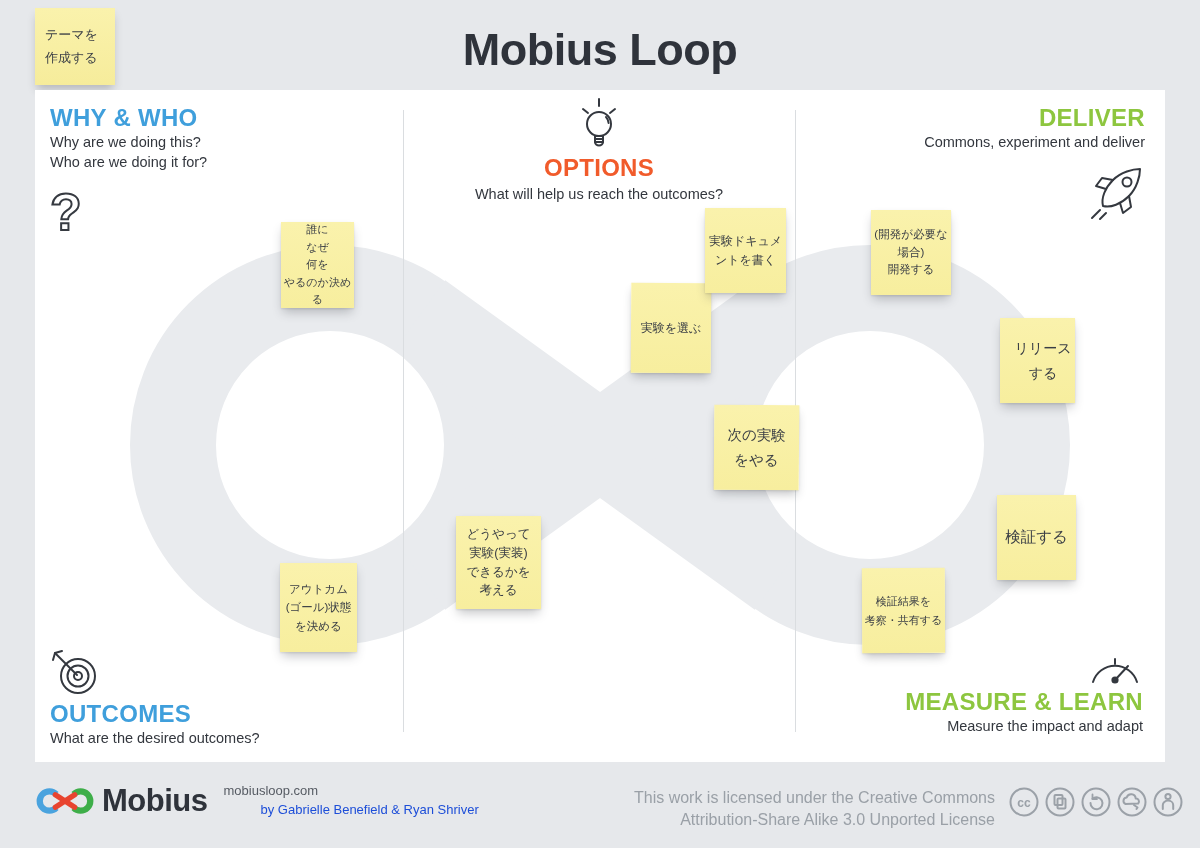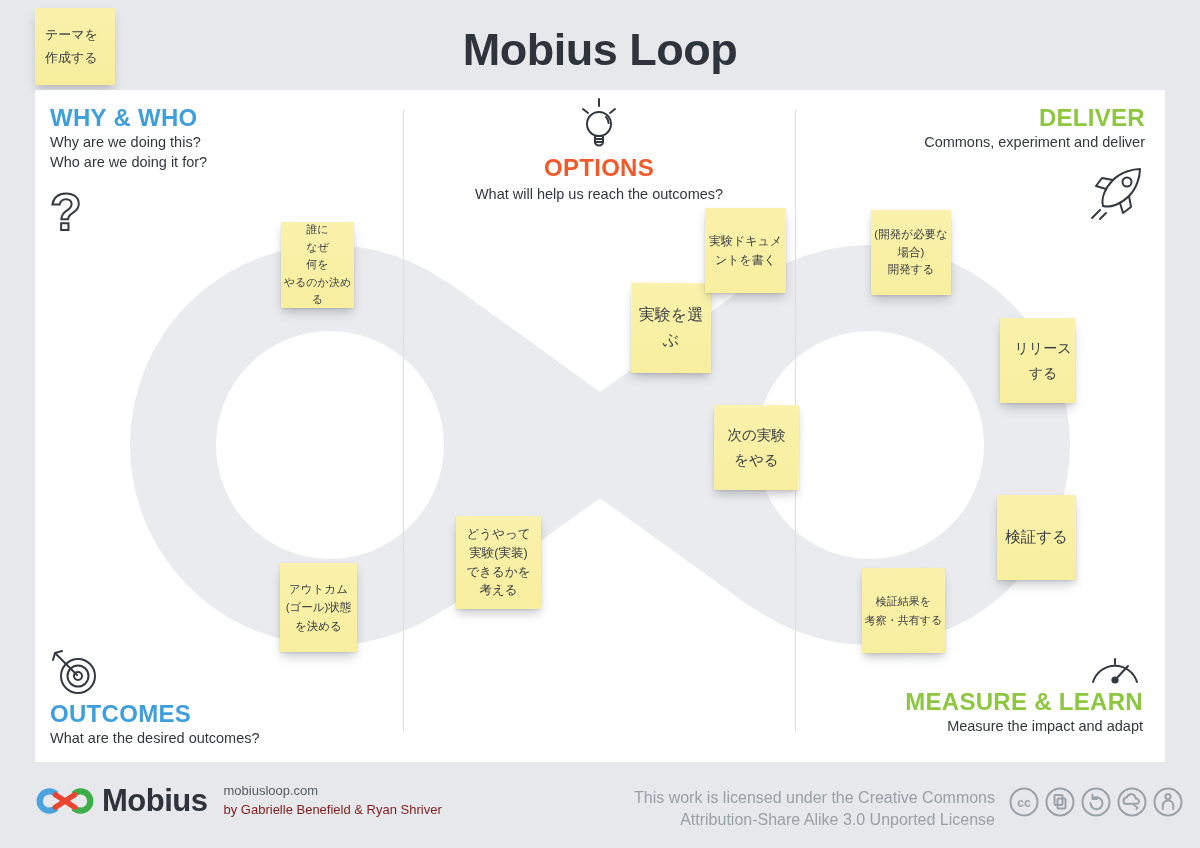--- a/index.html
+++ b/index.html
@@ -45,7 +45,7 @@
     padding-left:10px; box-shadow:0 6px 9px -2px rgba(45,50,58,0.28); }
   .n2  { left:246px; top:132px; width:73px; height:86px; font-size:11px;  line-height:1.6; }
   .n3  { left:471px; top:230px; width:84px; height:83px; font-size:12px;  transform:rotate(-0.4deg); }
-  .n4  { left:596px; top:193px; width:80px; height:90px; font-size:16px; transform:rotate(0.4deg); }
+  .n4  { left:596px; top:193px; width:80px; height:90px; font-size:12px; transform:rotate(0.4deg); }
   .n5  { left:670px; top:118px; width:81px; height:85px; font-size:12px; }
   .n6  { left:836px; top:120px; width:80px; height:85px; font-size:11.5px; line-height:1.55; }
   .n7  { left:965px; top:228px; width:75px; height:85px; font-size:14px;  line-height:1.75;padding-left:11px; }

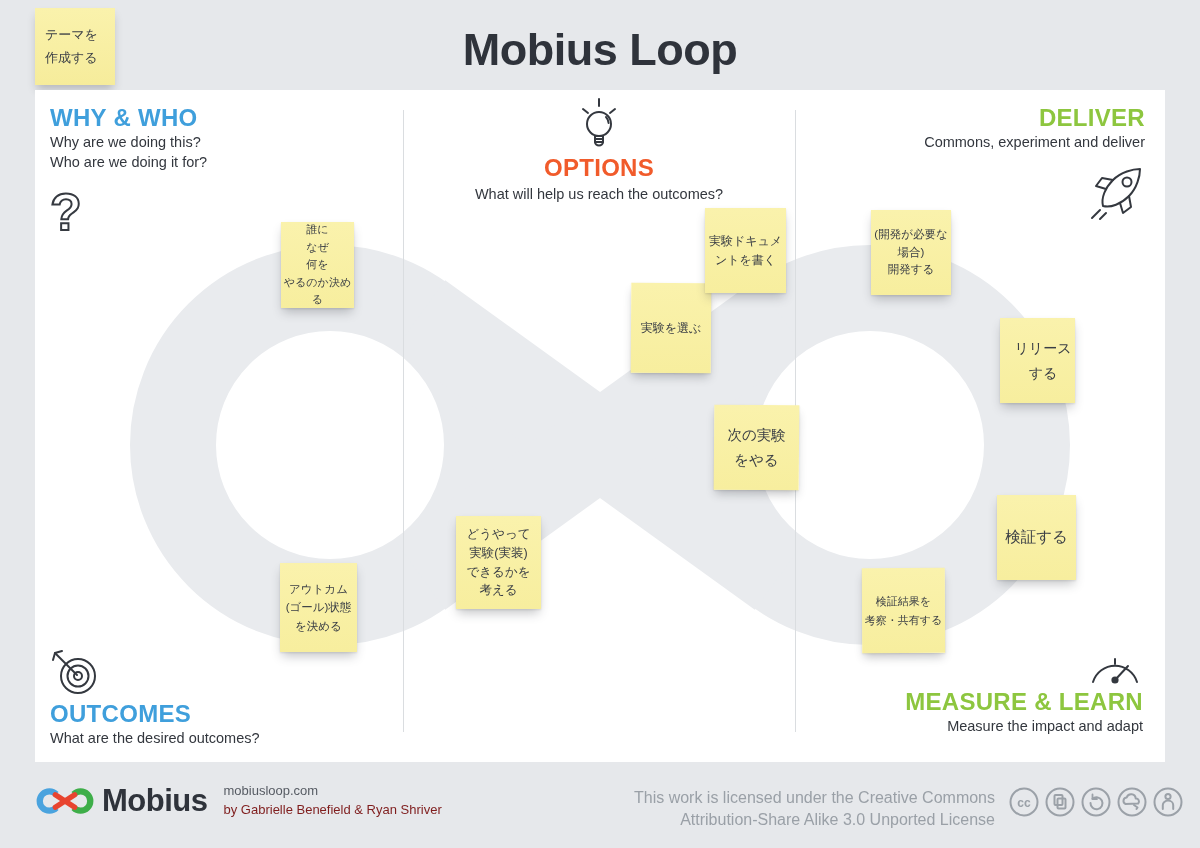--- a/index.html
+++ b/index.html
@@ -60,7 +60,7 @@
   .brand-row { position:absolute; left:36px; top:19px; display:flex; align-items:center; }
   .brand-name { font-size:31px; font-weight:800; color:#2F333B; margin-left:8px; letter-spacing:-0.5px; }
   .brand-meta { margin-left:16px; font-size:13px; color:#565B63; line-height:1.45; }
-  .brand-meta .byline { color:#7f1d1d; }
+  .brand-meta .byline { color:#1d4ed8;margin-left:37px; }
   .license { position:absolute; right:205px; top:25px; text-align:right; font-size:16px;
     color:#9AA0A7; line-height:1.35; }
   .cc-row { position:absolute; right:16px; top:24px; display:flex; gap:4px; }

